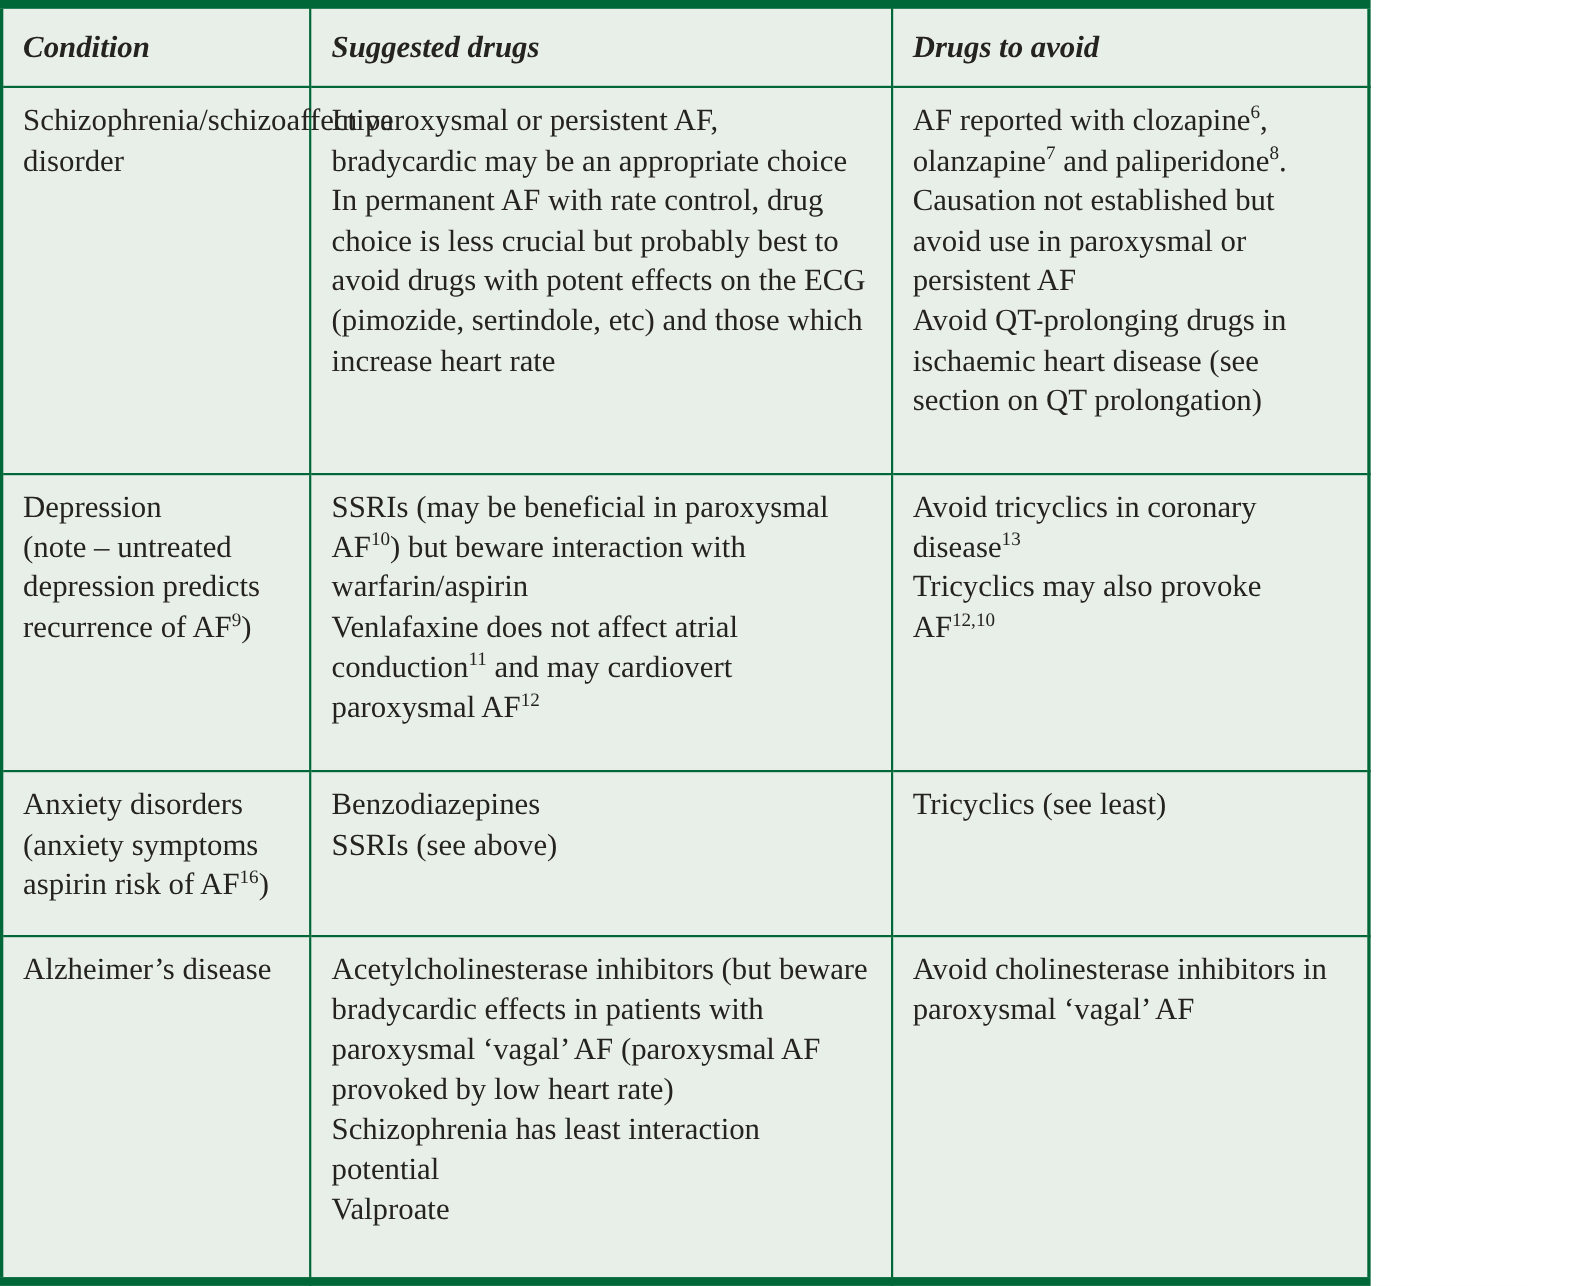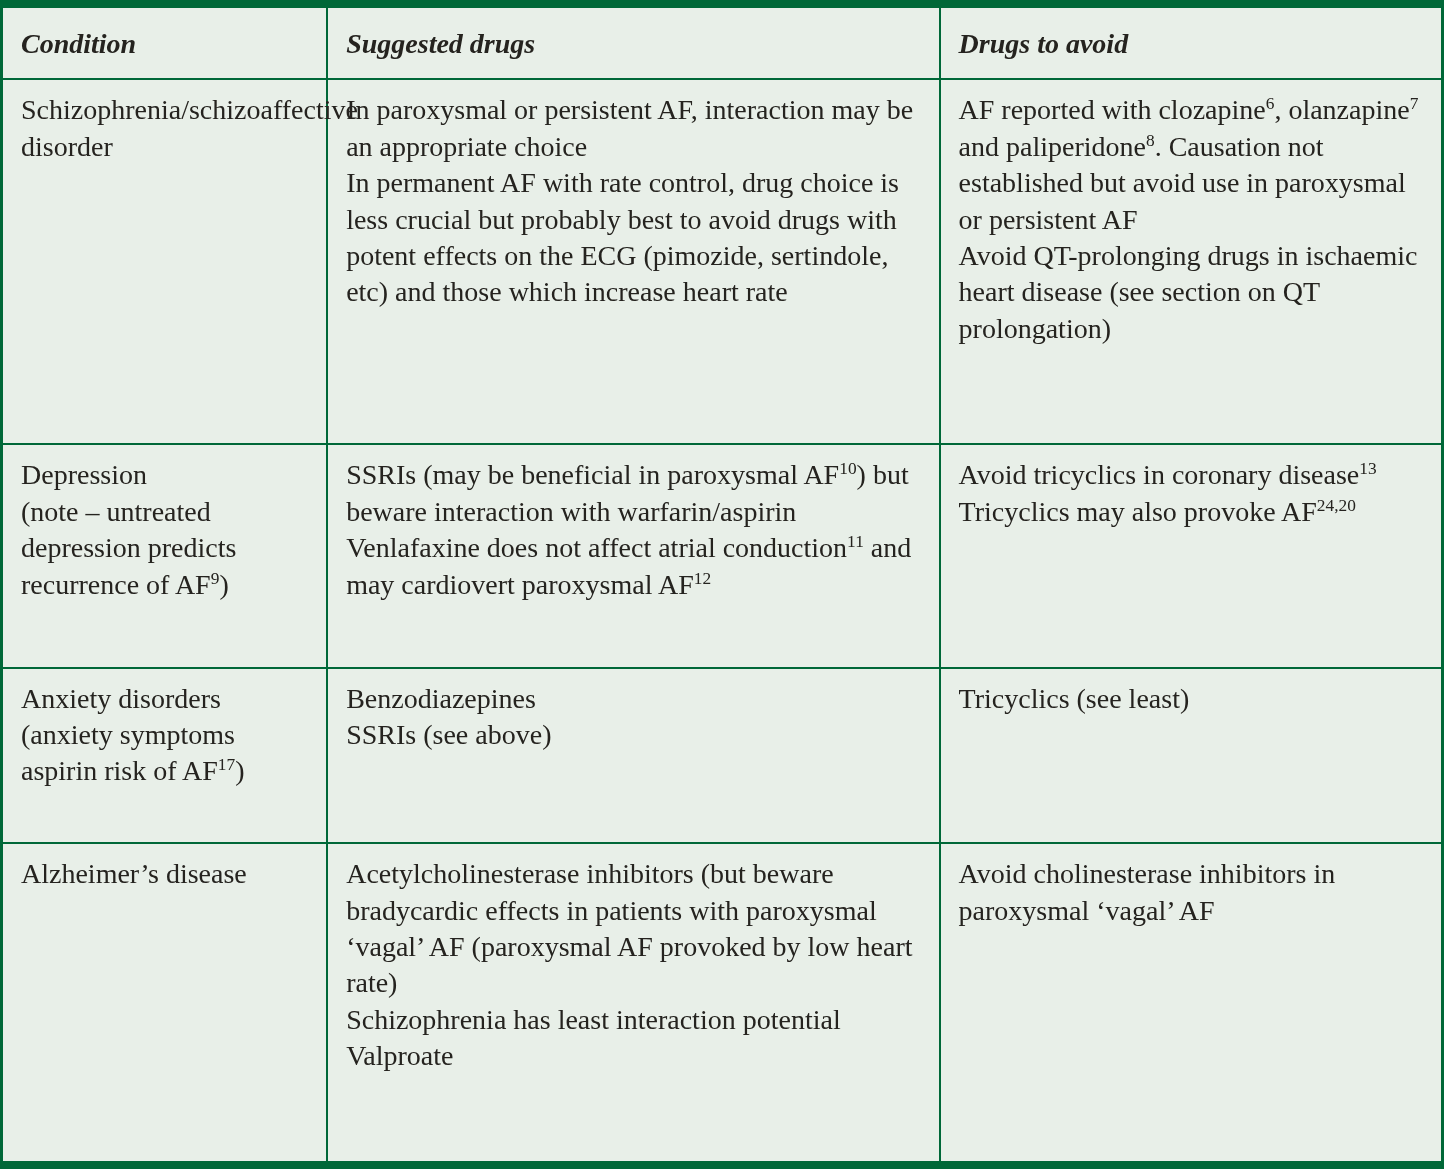--- a/index.html
+++ b/index.html
@@ -10,7 +10,7 @@
     color: #25231f;
   }
   .page {
-    width: 1444px;
+    width: 1246px;
     min-height: 1169px;
     background: #ec4899;
   }

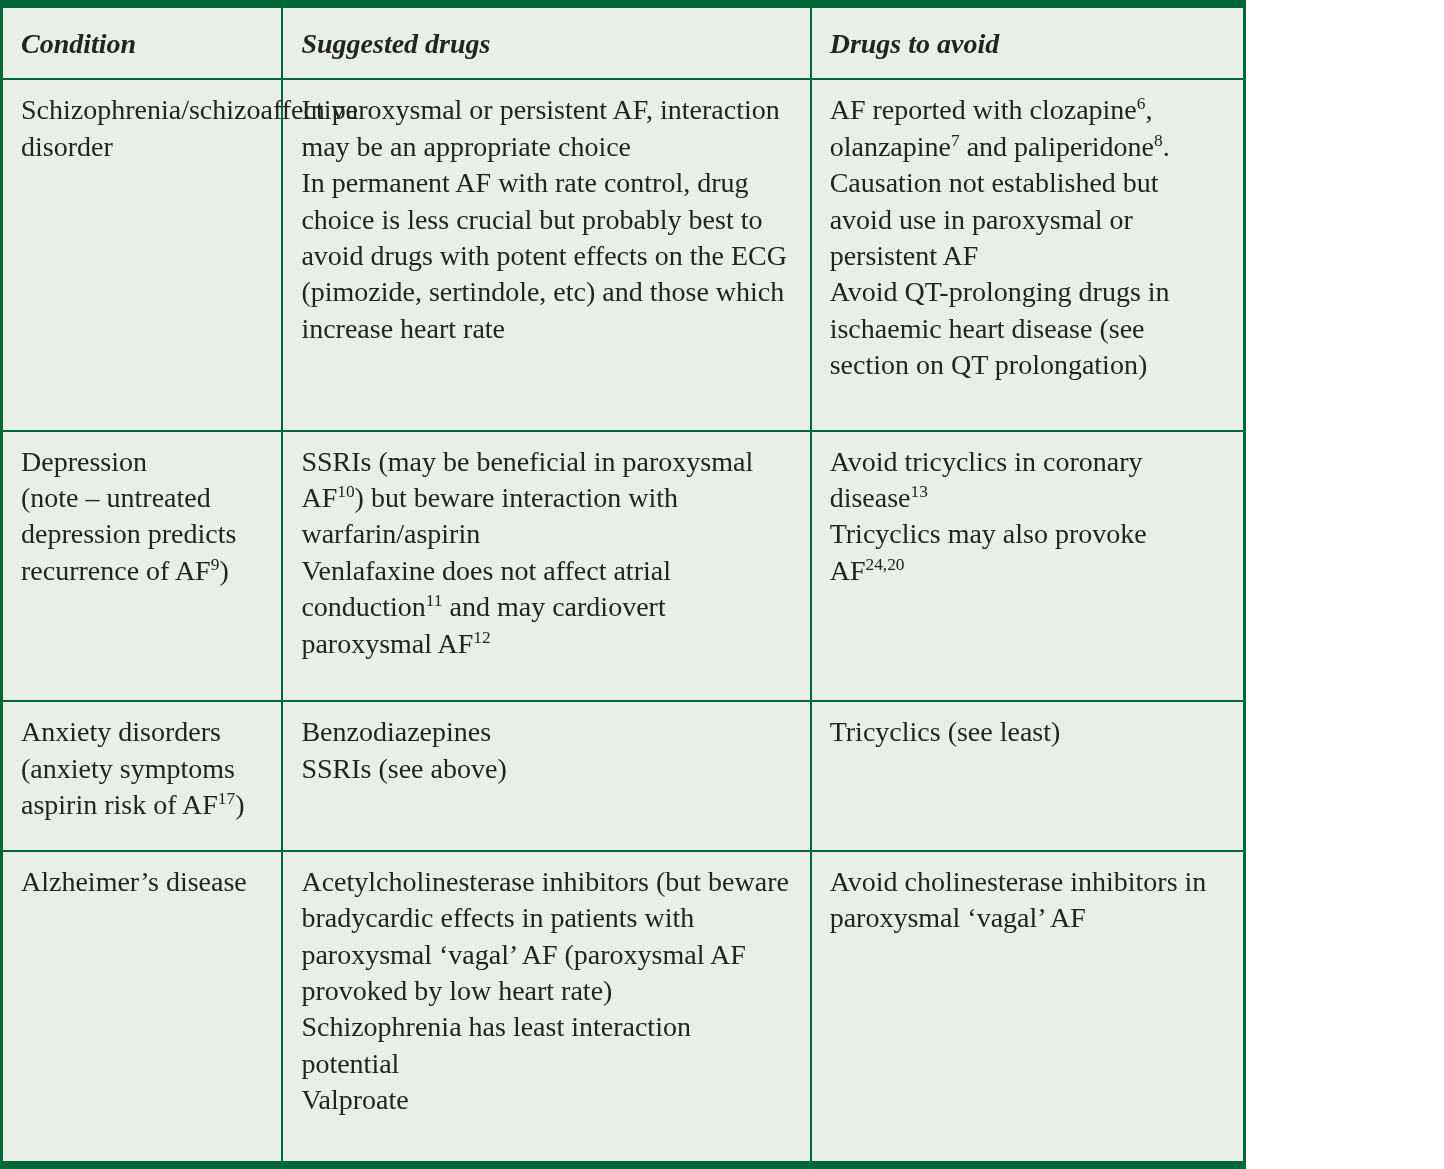--- a/index.html
+++ b/index.html
@@ -74,7 +74,7 @@
             <div class="para"><strong>Schizophrenia/schizoaffective disorder</strong></div>
           </td>
           <td>
-            <div class="para"><span>In paroxysmal or persistent AF, </span><strong>interaction</strong><span> may be an appropriate choice</span></div>
+            <div class="para"><span>In paroxysmal or persistent AF, </span><strong>bradycardic</strong><span> may be an appropriate choice</span></div>
             <div class="para"><span>In permanent AF with rate control, drug choice is less crucial but probably best to avoid drugs with potent effects on the ECG (pimozide, sertindole, etc) and those which increase heart rate</span></div>
           </td>
           <td>

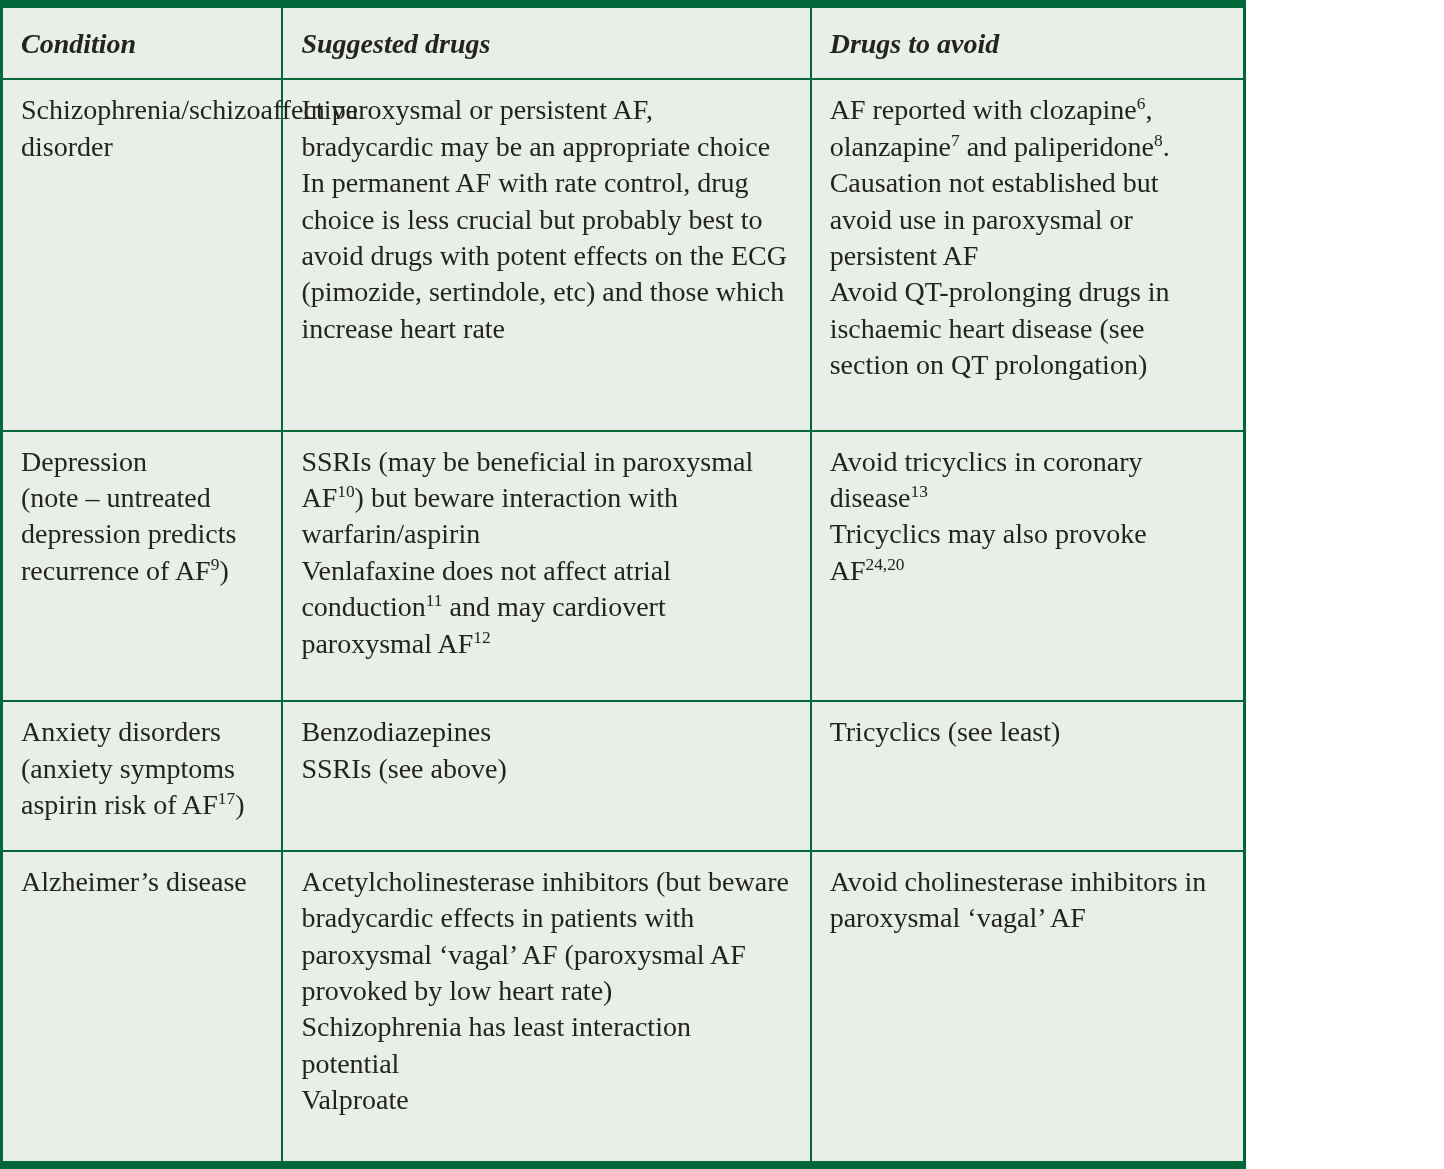--- a/index.html
+++ b/index.html
@@ -93,7 +93,7 @@
           </td>
           <td>
             <div class="para"><span>Avoid tricyclics in coronary disease</span><sup>13</sup></div>
-            <div class="para"><span>Tricyclics may also provoke AF</span><sup>24,20</sup></div>
+            <div class="para"><span>Tricyclics may also provoke AF</span><sup>12,10</sup></div>
           </td>
         </tr>
         <tr>

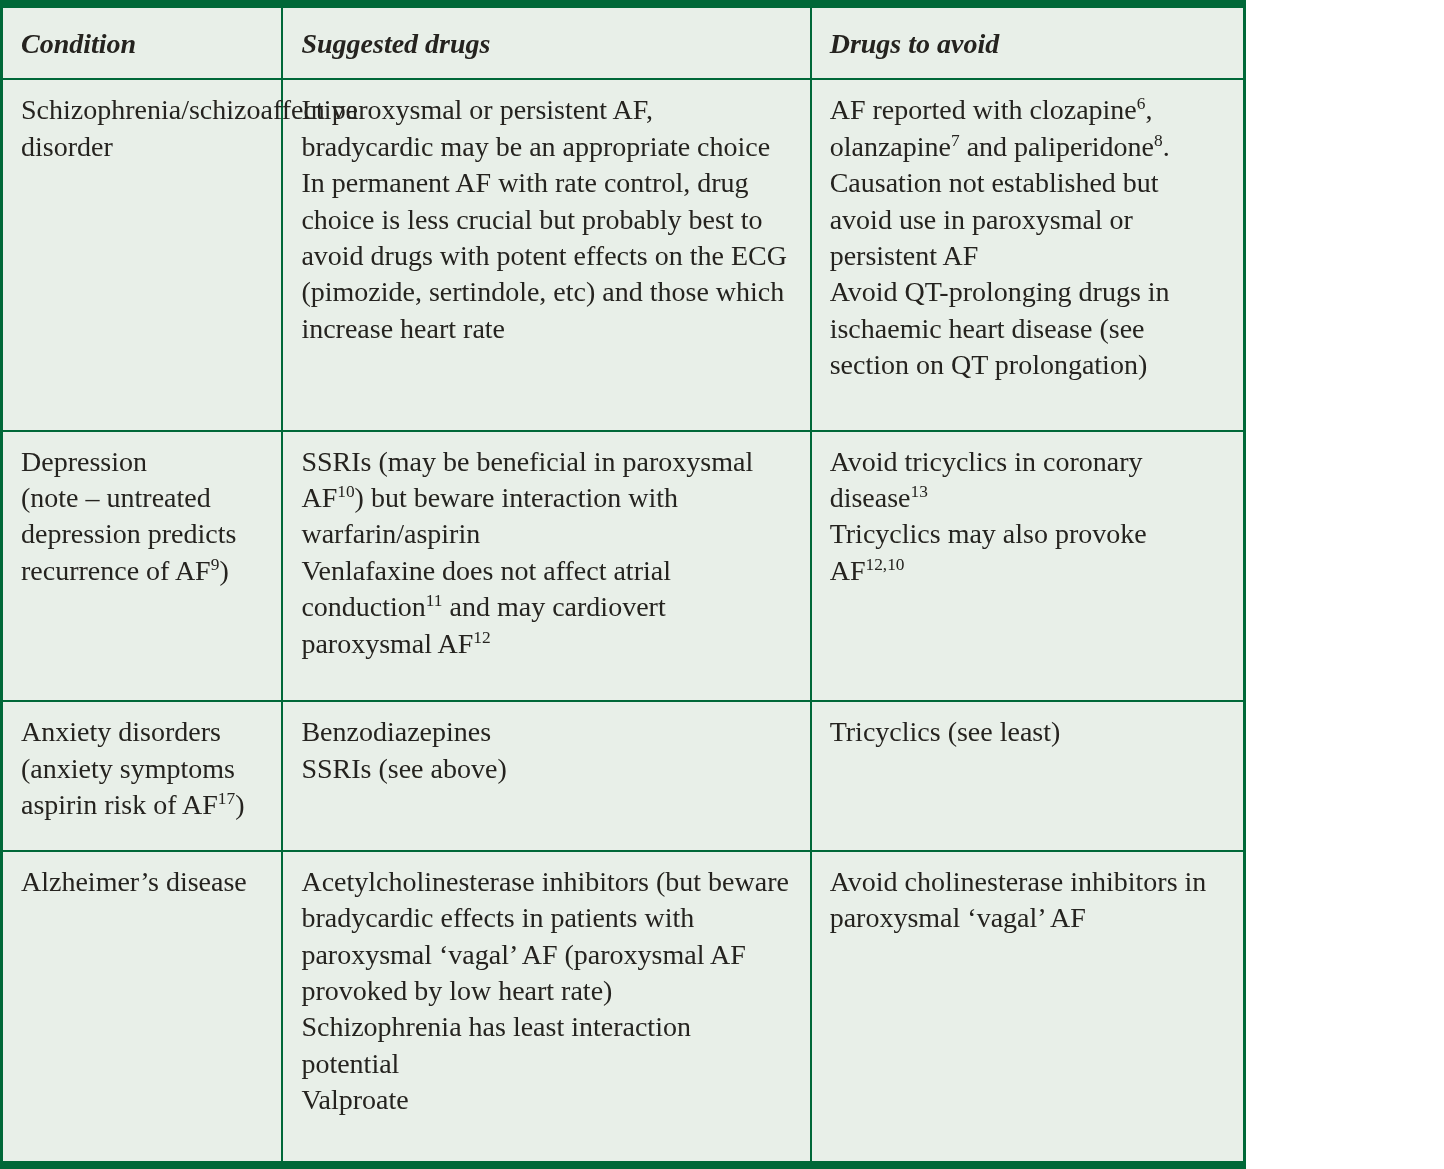--- a/index.html
+++ b/index.html
@@ -99,7 +99,7 @@
         <tr>
           <td>
             <div class="para"><strong>Anxiety disorders</strong></div>
-            <div class="para"><span>(anxiety symptoms aspirin risk of AF</span><sup>17</sup><span>)</span></div>
+            <div class="para"><span>(anxiety symptoms aspirin risk of AF</span><sup>16</sup><span>)</span></div>
           </td>
           <td>
             <div class="para"><span>Benzodiazepines</span></div>

